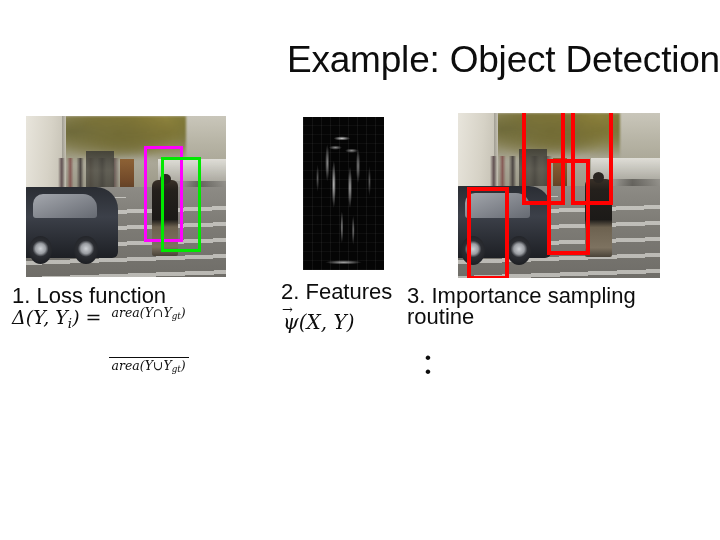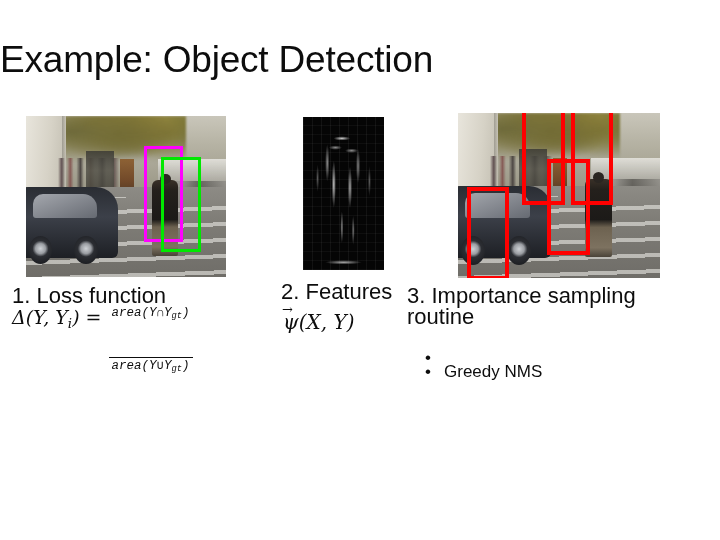--- a/index.html
+++ b/index.html
@@ -22,7 +22,7 @@
     left: 0;
     top: 38px;
     width: 720px;
-    text-align: left;
+    text-align: right;
     font-size: 37px;
     line-height: 44px;
     font-weight: 400;

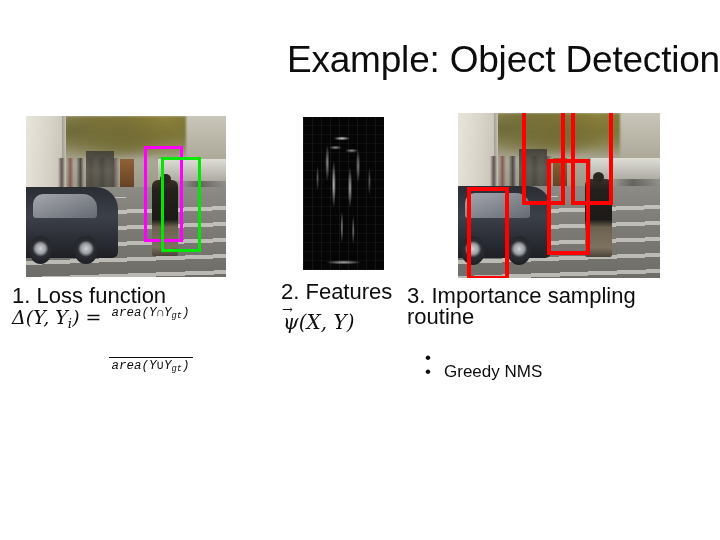--- a/index.html
+++ b/index.html
@@ -219,7 +219,6 @@
     font-size: 12.5px;
     line-height: 14px;
     margin-left: 3px;
-    font-family: Liberation Mono, monospace;
   }
   #loss-formula .frac .num { padding: 0 3px 1px 3px; }
   #loss-formula .frac .den {

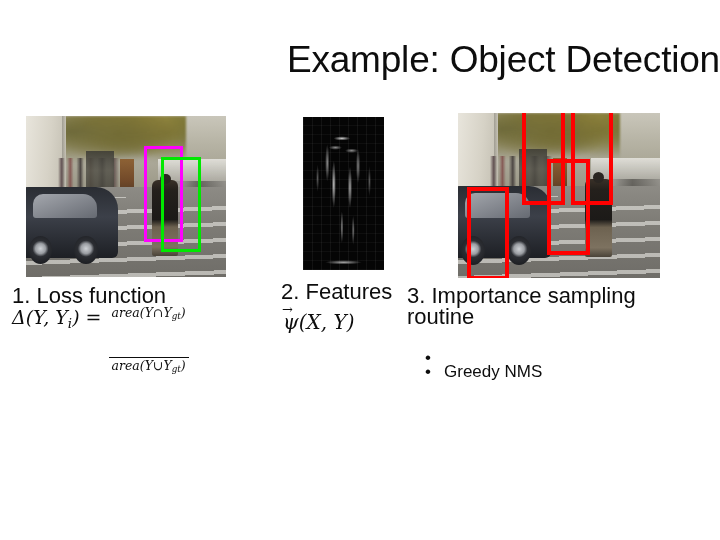--- a/index.html
+++ b/index.html
@@ -343,7 +343,6 @@
   </div>
   <div class="bullet">
     <span class="dot">•</span>
-    <span>Greedy NMS</span>
   </div>
 </div>
 

